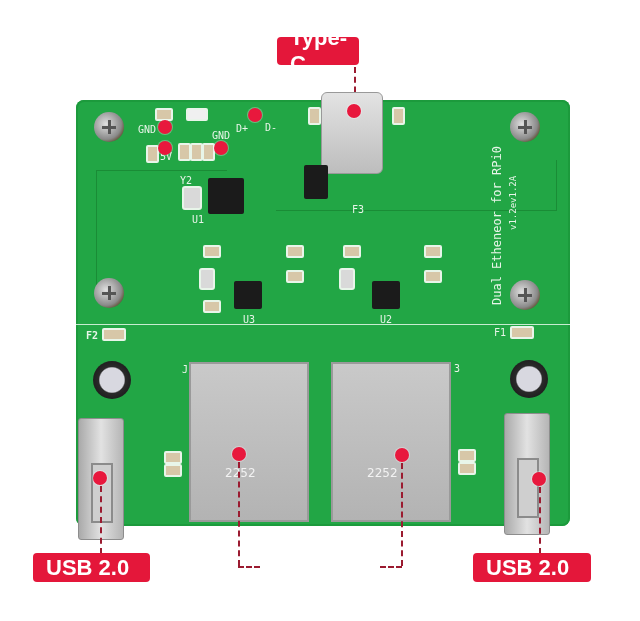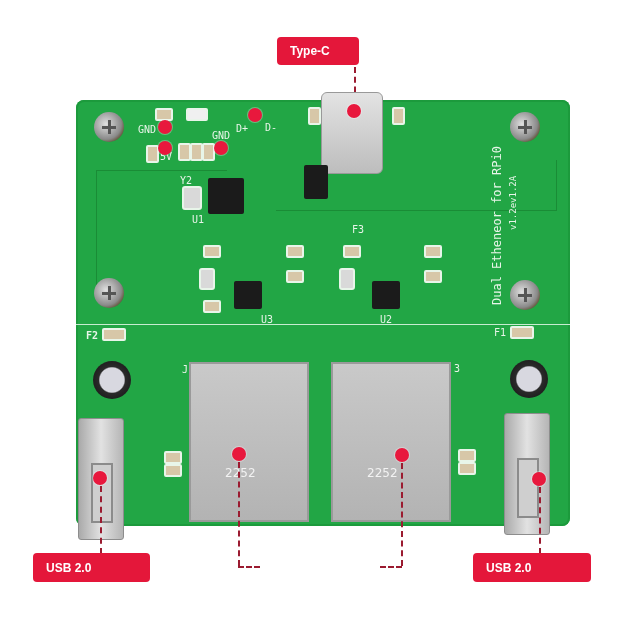--- a/index.html
+++ b/index.html
@@ -25,7 +25,7 @@
   .dot{position:absolute;width:14px;height:14px;border-radius:50%;background:#e8183d;box-shadow:0 0 0 1px rgba(255,255,255,.3);}
   .dash-v{position:absolute;width:0;border-left:2px dashed #9b1b30;}
   .dash-h{position:absolute;height:0;border-top:2px dashed #9b1b30;}
-  .callout{position:absolute;background:#e4173a;color:#ffffff;font-family:"Liberation Sans",sans-serif;font-weight:bold;font-size:12px;border-radius:4px;display:flex;align-items:center;padding-left:13px;box-sizing:border-box;}
+  .callout{position:absolute;background:#e4173a;color:#ffffff;font-family:"Liberation Sans",sans-serif;font-weight:bold;font-size:22px;border-radius:4px;display:flex;align-items:center;padding-left:13px;box-sizing:border-box;}
   .vtext{position:absolute;transform:rotate(-90deg);transform-origin:left top;color:#e8f5e9;font-family:"DejaVu Sans Mono",monospace;white-space:nowrap;}
 </style>
 </head>

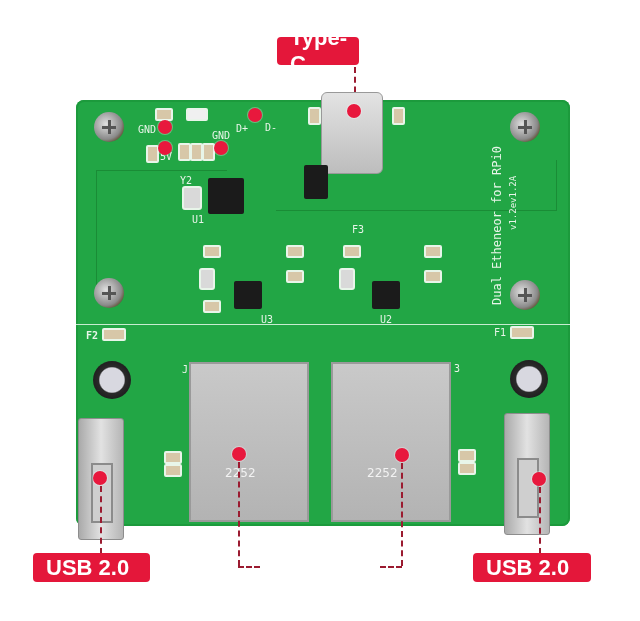--- a/index.html
+++ b/index.html
@@ -74,7 +74,7 @@
 <div class="chip" style="left:208px;top:178px;width:36px;height:36px;"></div>
 <div class="silk" style="left:192px;top:215px;">U1</div>
 <div class="chip" style="left:304px;top:165px;width:24px;height:34px;"></div>
-<div class="silk" style="left:352px;top:205px;margin-top:20px;">F3</div>
+<div class="silk" style="left:352px;top:205px;">F3</div>
 
 <div class="vtext" style="left:490px;top:305px;font-size:12px;">Dual Etheneor for RPi0</div>
 <div class="vtext" style="left:508px;top:230px;font-size:9px;">v1.2ev1.2A</div>

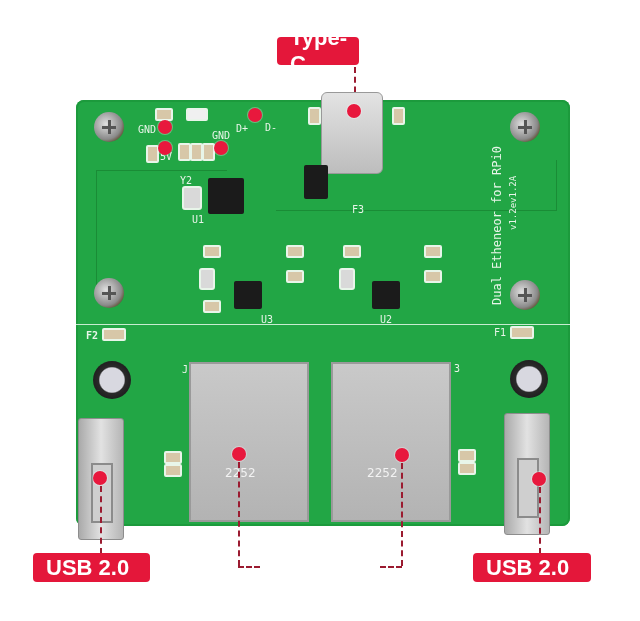--- a/index.html
+++ b/index.html
@@ -81,7 +81,7 @@
 
 <div class="xtal" style="left:199px;top:268px;width:12px;height:18px;"></div>
 <div class="chip" style="left:234px;top:281px;width:28px;height:28px;"></div>
-<div class="silk" style="left:261px;top:315px;">U3</div>
+<div class="silk" style="left:243px;top:315px;">U3</div>
 <div class="xtal" style="left:339px;top:268px;width:12px;height:18px;"></div>
 <div class="chip" style="left:372px;top:281px;width:28px;height:28px;"></div>
 <div class="silk" style="left:380px;top:315px;">U2</div>

